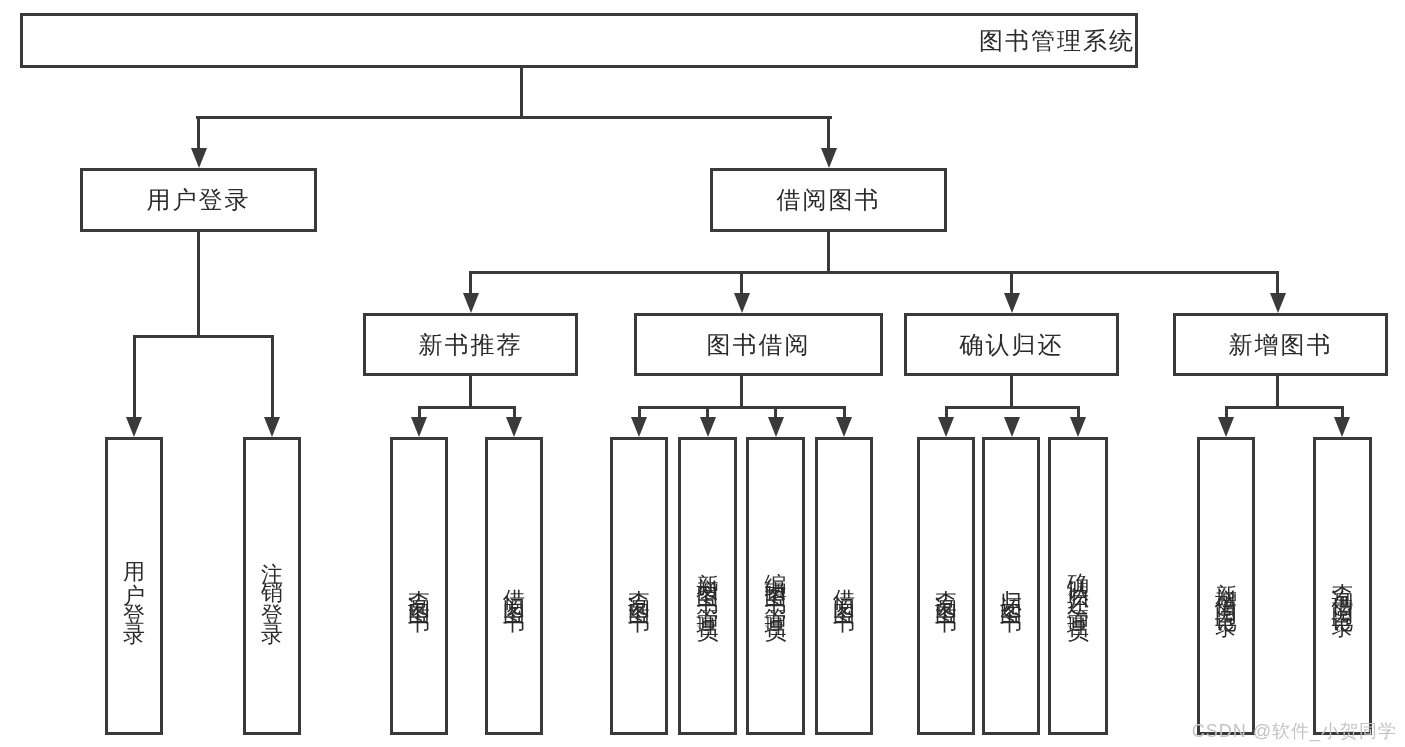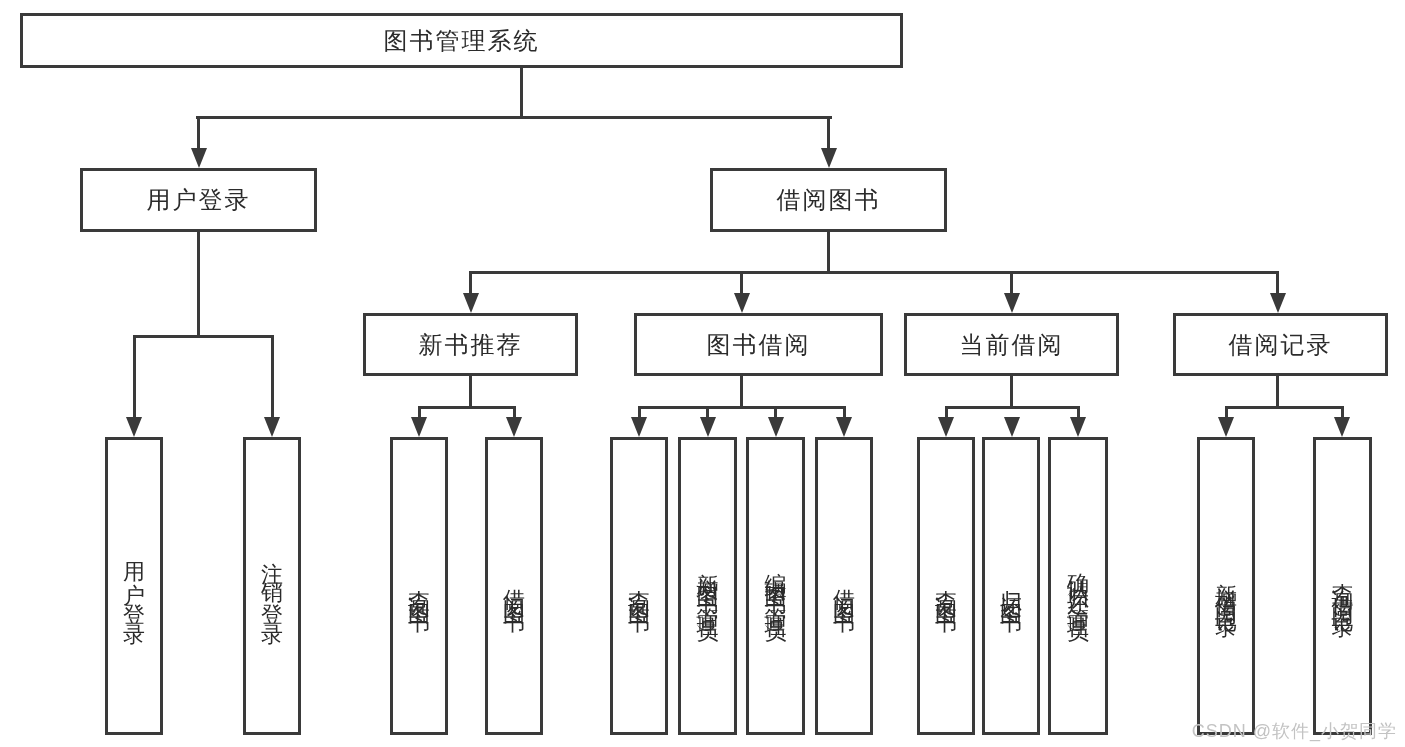--- a/index.html
+++ b/index.html
@@ -127,7 +127,7 @@
       <div class="arrow" style="left: 1334px; top: 417px;"></div>
     </div>
   <div id="boxes-layer">
-      <div class="box hbox" style="left: 20px; top: 13px; width: 883px; height: 55px;">
+      <div class="box hbox" style="left: 20px; top: 13px; width: 1118px; height: 55px; justify-content: flex-end;">
         <span class="lbl">图书管理系统</span>
       </div>
       <div class="box hbox" style="left: 80px; top: 168px; width: 237px; height: 64px;">

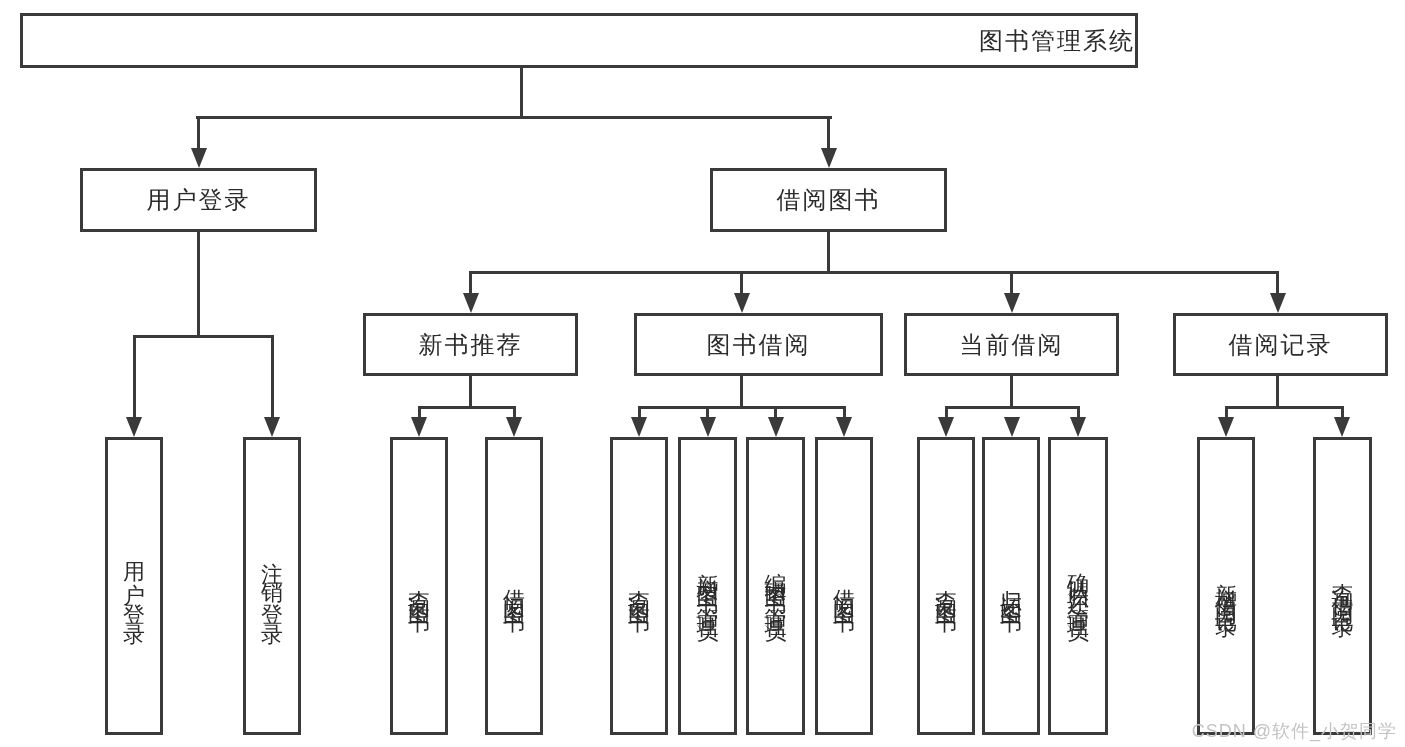--- a/index.html
+++ b/index.html
@@ -143,7 +143,7 @@
         <span class="lbl">图书借阅</span>
       </div>
       <div class="box hbox" style="left: 904px; top: 313px; width: 215px; height: 63px;">
-        <span class="lbl">当前借阅</span>
+        <span class="lbl">确认归还</span>
       </div>
       <div class="box hbox" style="left: 1173px; top: 313px; width: 215px; height: 63px;">
         <span class="lbl">借阅记录</span>

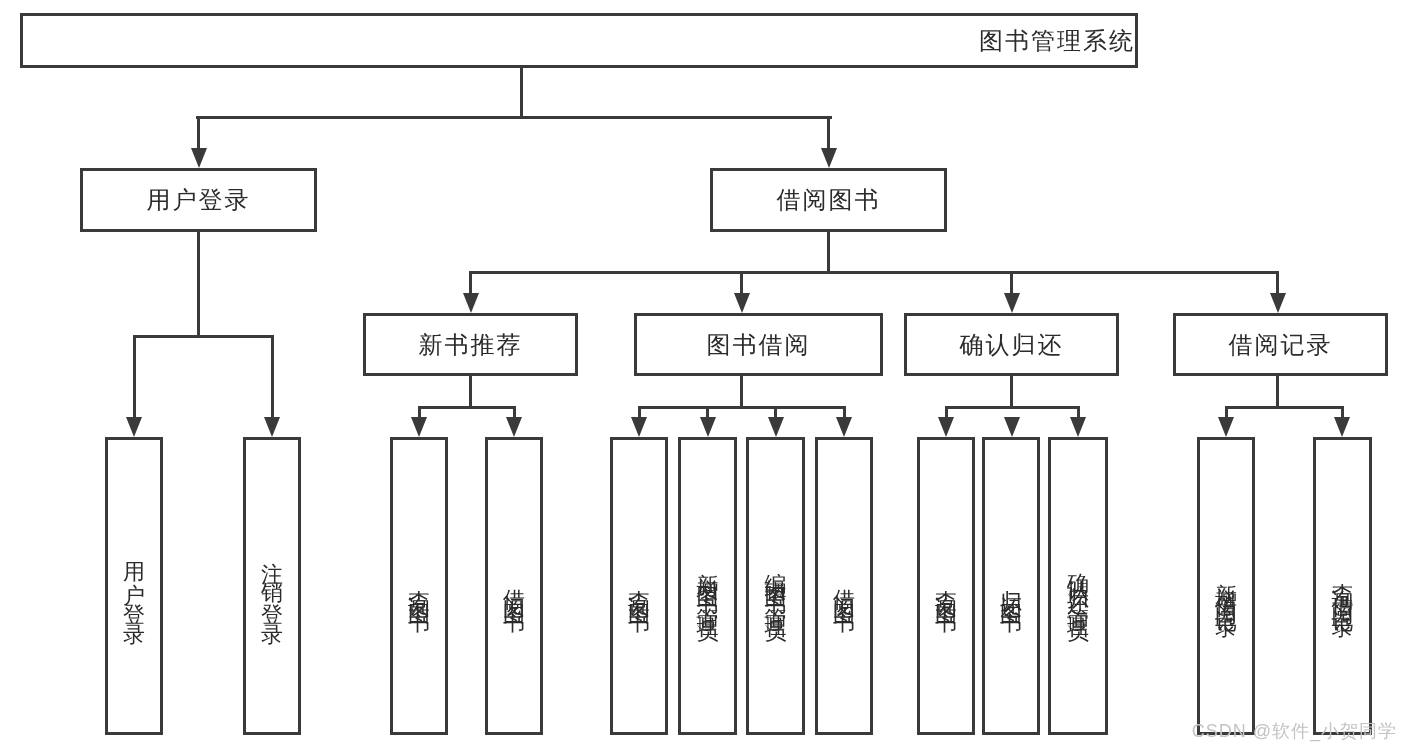--- a/index.html
+++ b/index.html
@@ -146,7 +146,7 @@
         <span class="lbl">确认归还</span>
       </div>
       <div class="box hbox" style="left: 1173px; top: 313px; width: 215px; height: 63px;">
-        <span class="lbl">借阅记录</span>
+        <span class="lbl">新增图书</span>
       </div>
       <div class="box vbox wide" style="left: 105px; top: 437px; width: 58px; height: 298px;">
         <span class="lbl">用户登录</span>

